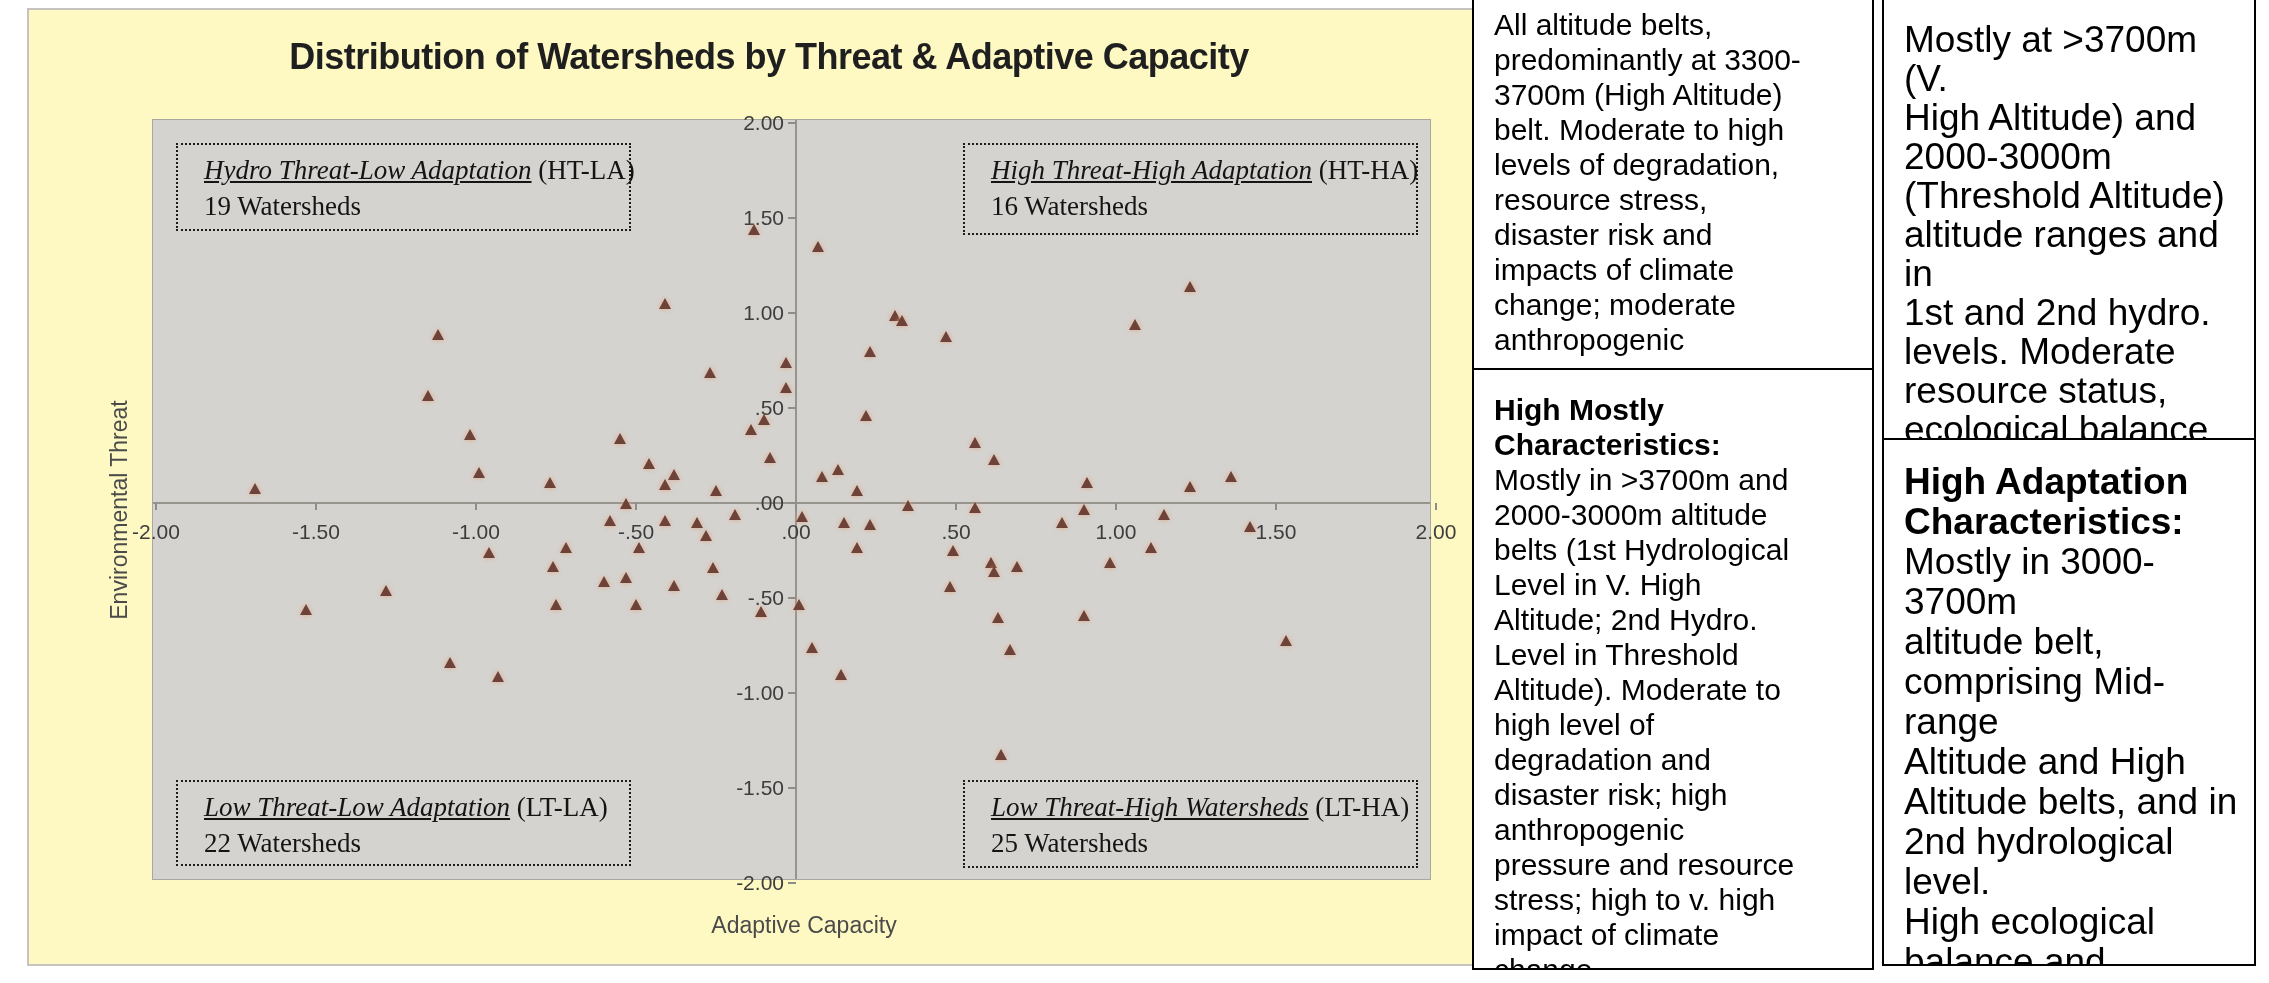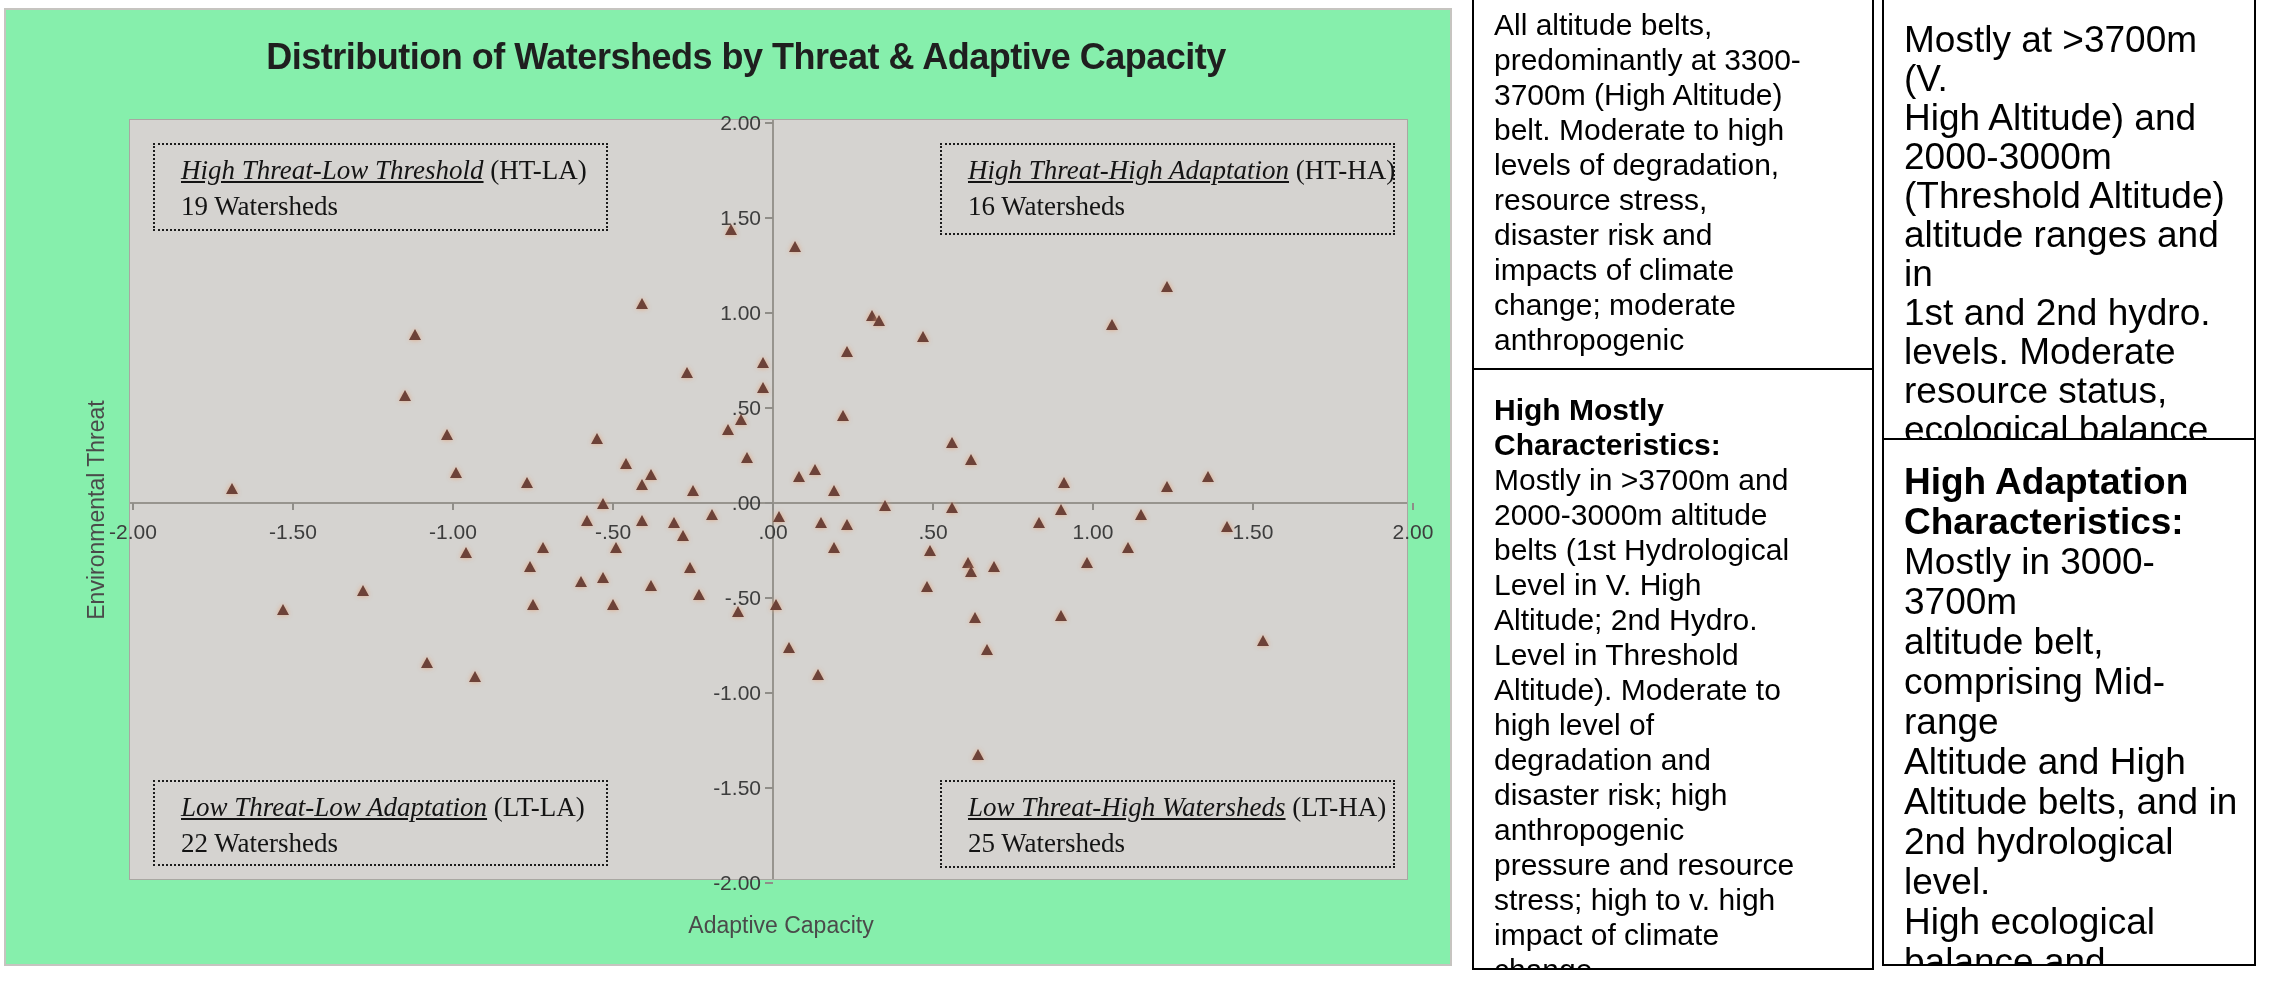--- a/index.html
+++ b/index.html
@@ -7,8 +7,8 @@
        font-family:"Liberation Sans",sans-serif;}
 
   
-  .chart-box{position:absolute;left:4px;top:8px;width:1444px;height:954px;
-             border:2px solid #c6c4c0;background:#86efac;}
+  .chart-box{position:absolute;left:27px;top:8px;width:1444px;height:954px;
+             border:2px solid #c6c4c0;background:#fef9c3;}
   .chart-title{position:absolute;left:740px;top:26px;transform:translateX(-50%);
                white-space:nowrap;font-size:36px;font-weight:bold;color:#1f1f1f;
                letter-spacing:-0.5px;}

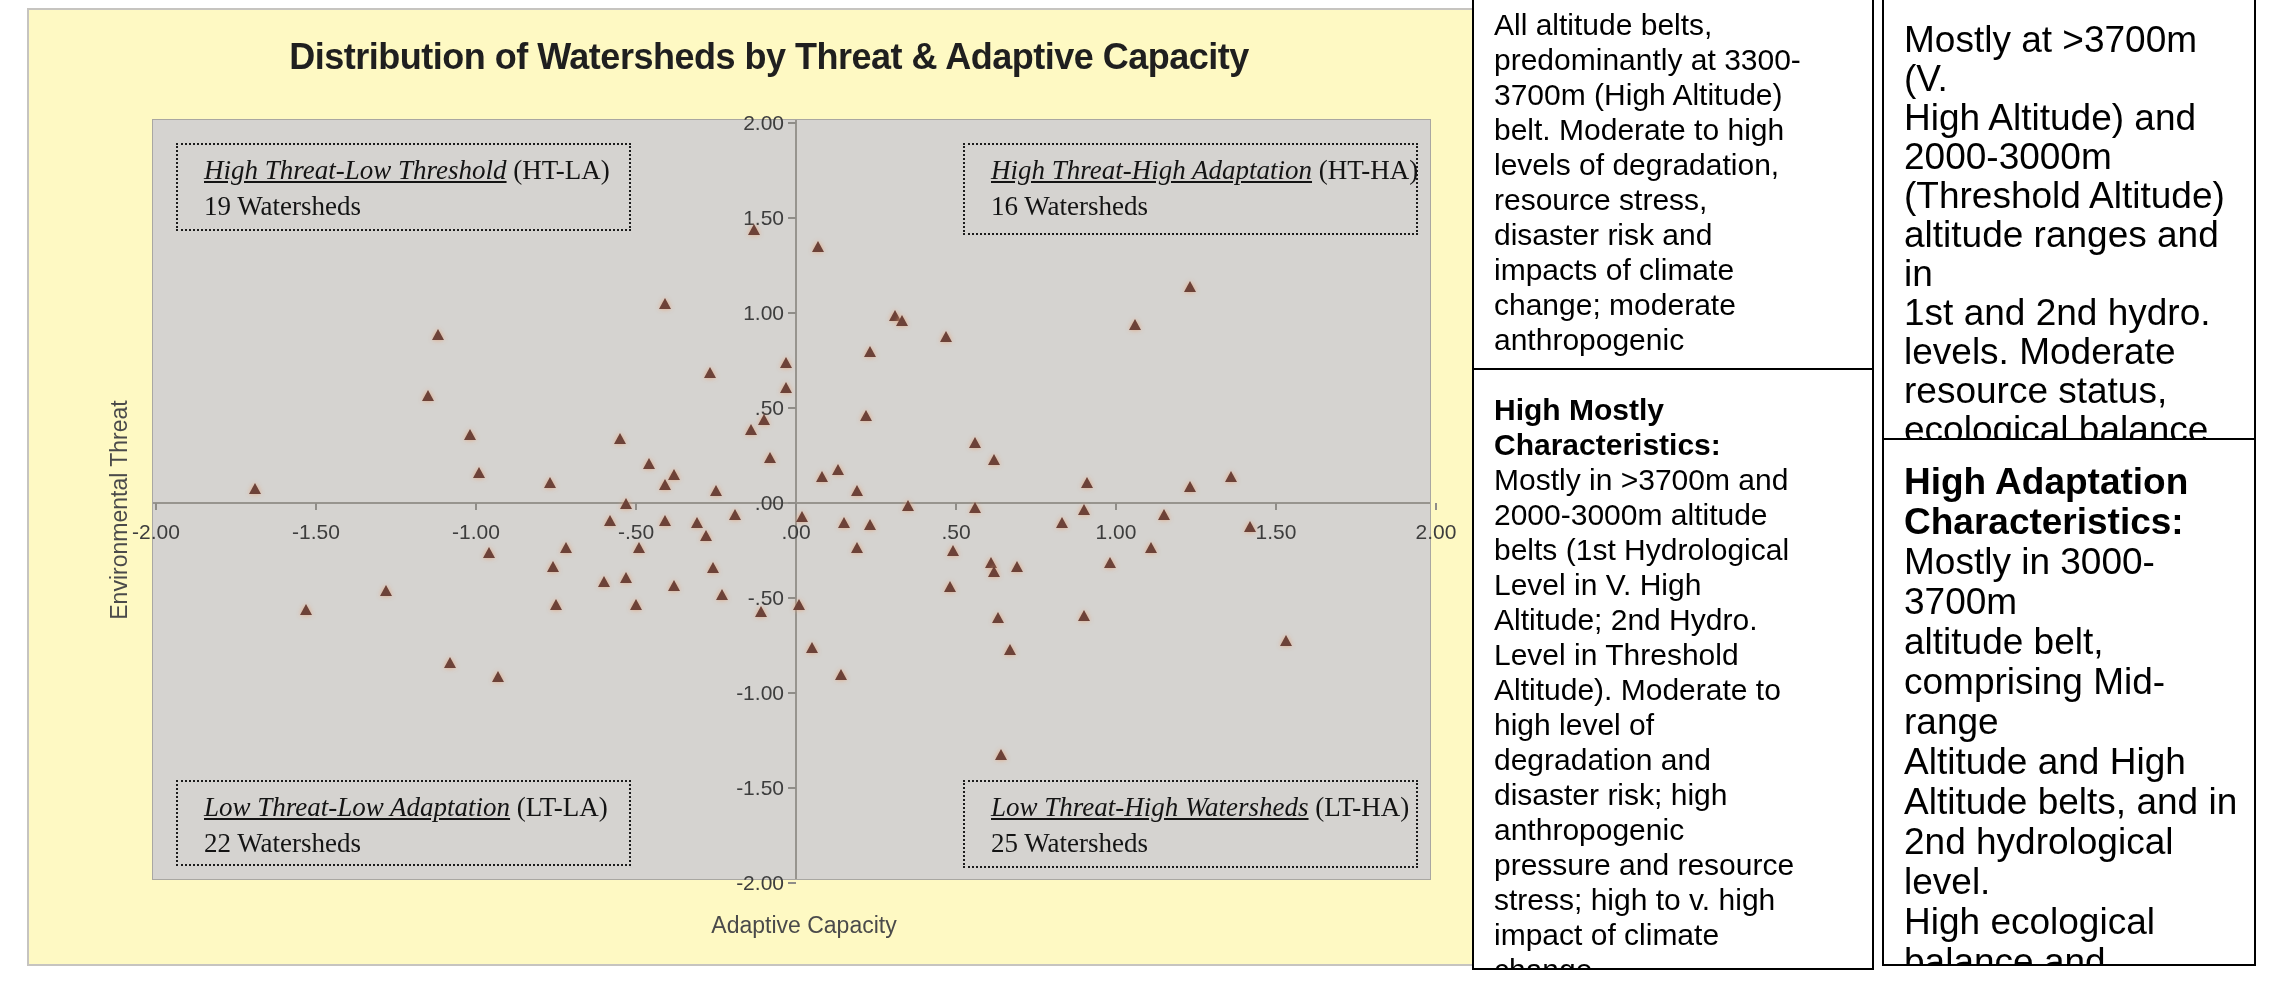--- a/index.html
+++ b/index.html
@@ -65,7 +65,7 @@
       <div class="axis-y"></div>
 
       <div class="qbox" style="left:23px;top:23px;width:455px;height:88px;">
-        <div class="qline1"><span class="qit">High Threat-Low Threshold</span><span class="qcode"> (HT-LA)</span></div>
+        <div class="qline1"><span class="qit">Hydro Threat-Low Adaptation</span><span class="qcode"> (HT-LA)</span></div>
         <div class="qcount">19 Watersheds</div>
       </div>
       <div class="qbox" style="left:810px;top:23px;width:455px;height:92px;">

